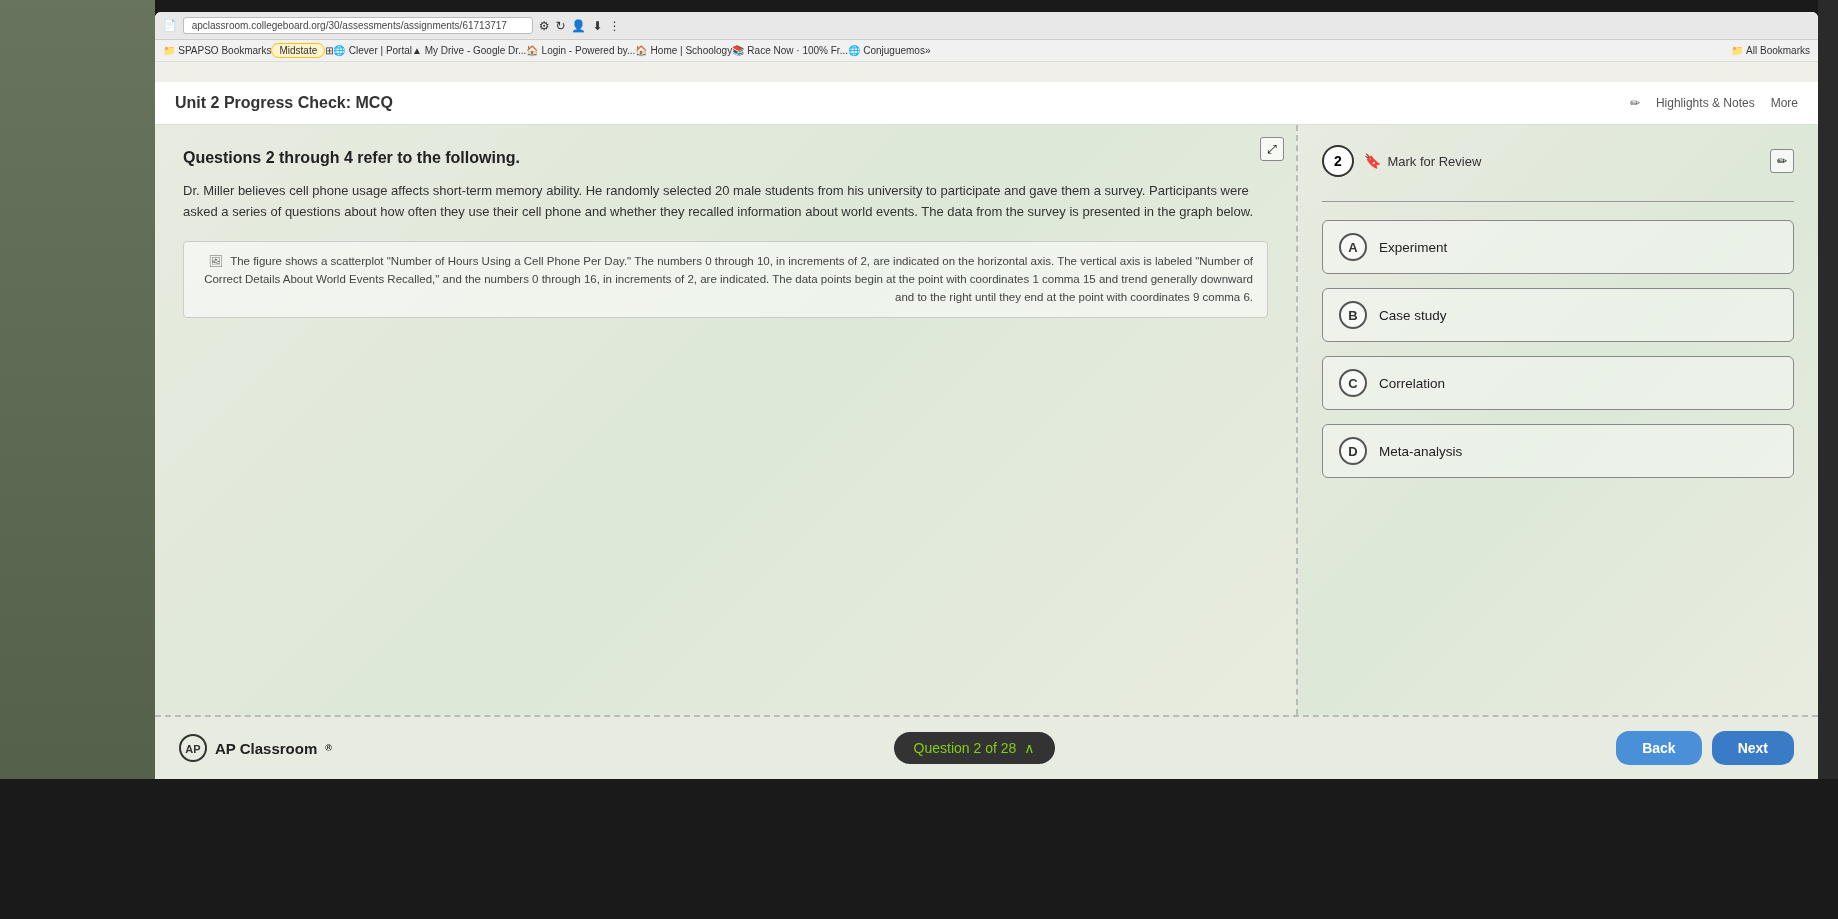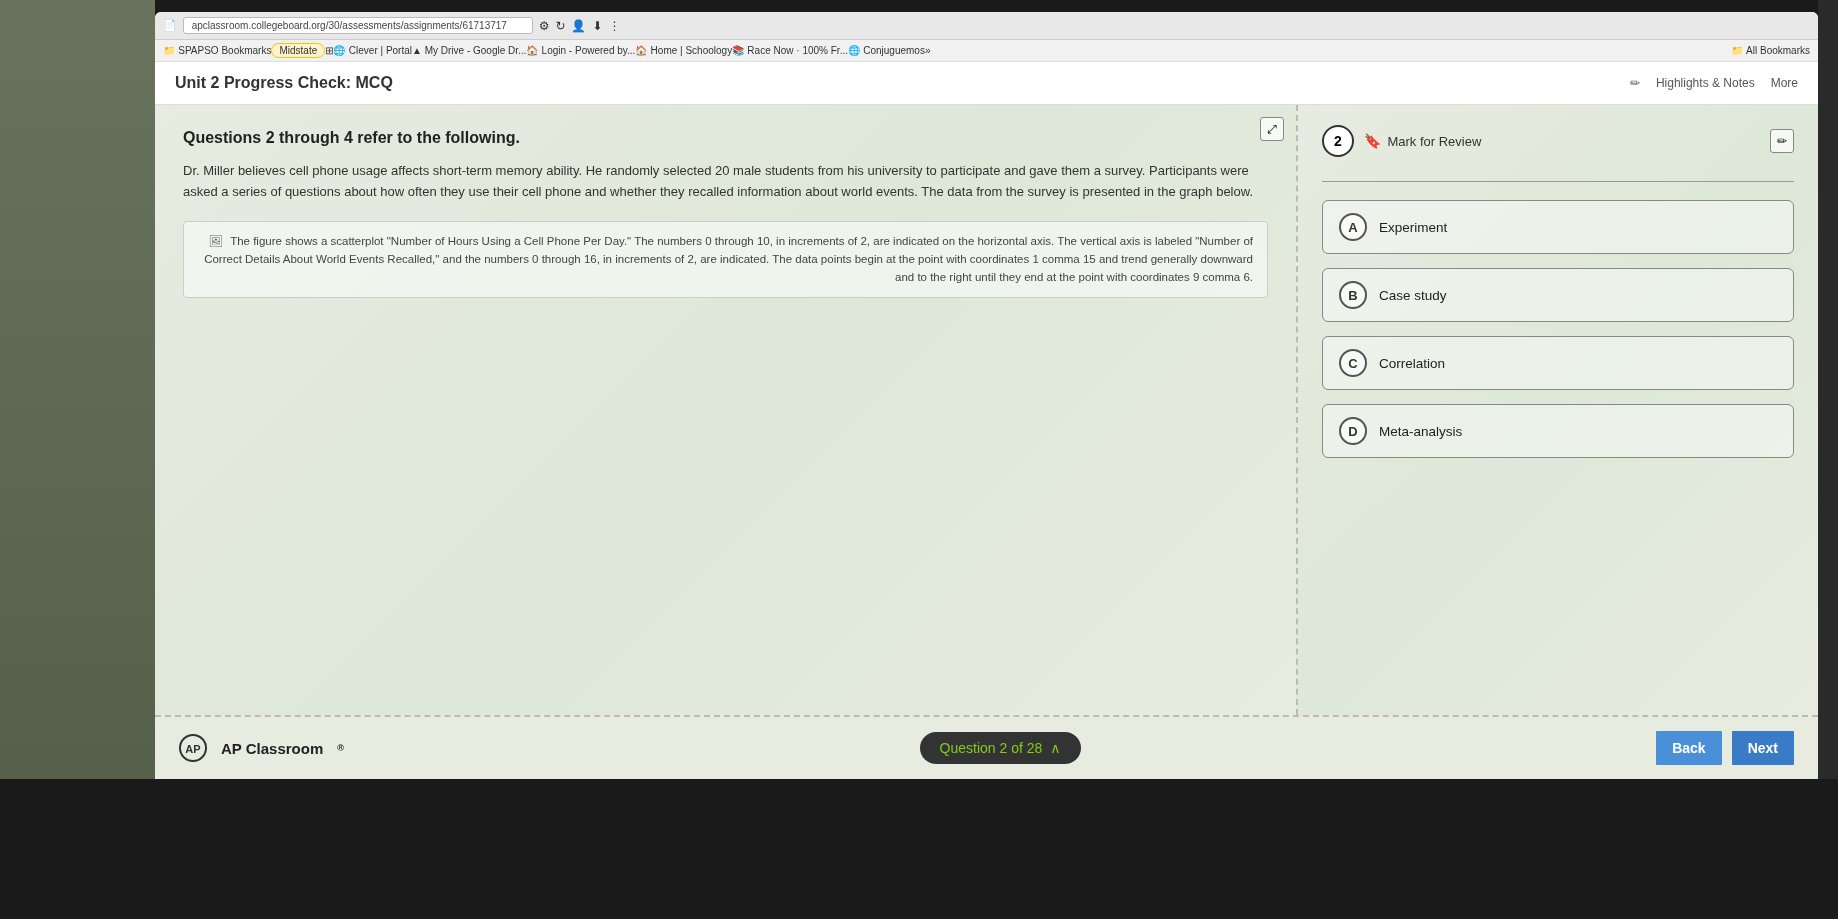--- a/index.html
+++ b/index.html
@@ -99,6 +99,7 @@
       display: flex;
       align-items: center;
       justify-content: space-between;
+      margin-top: 20px;
     }
     .top-bar-title {
       font-size: 16px;

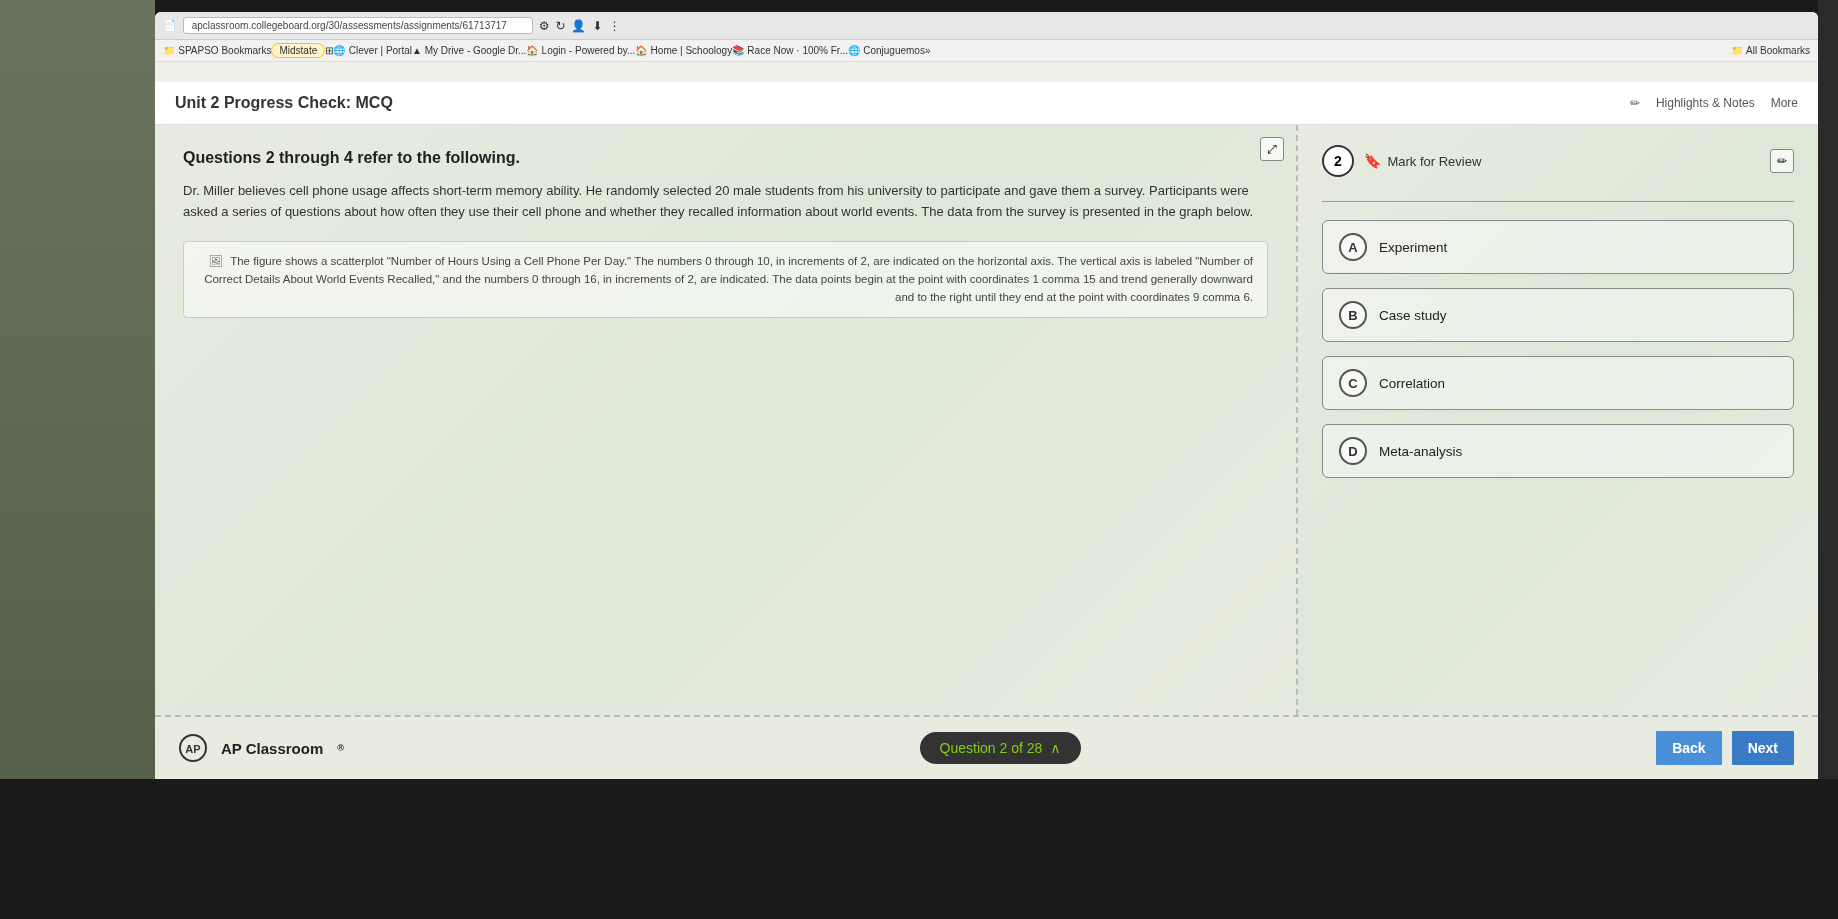--- a/index.html
+++ b/index.html
@@ -295,7 +295,7 @@
     .ap-classroom-logo {
       display: flex;
       align-items: center;
-      gap: 14px;
+      gap: 8px;
       font-size: 15px;
       color: #222;
       font-weight: bold;

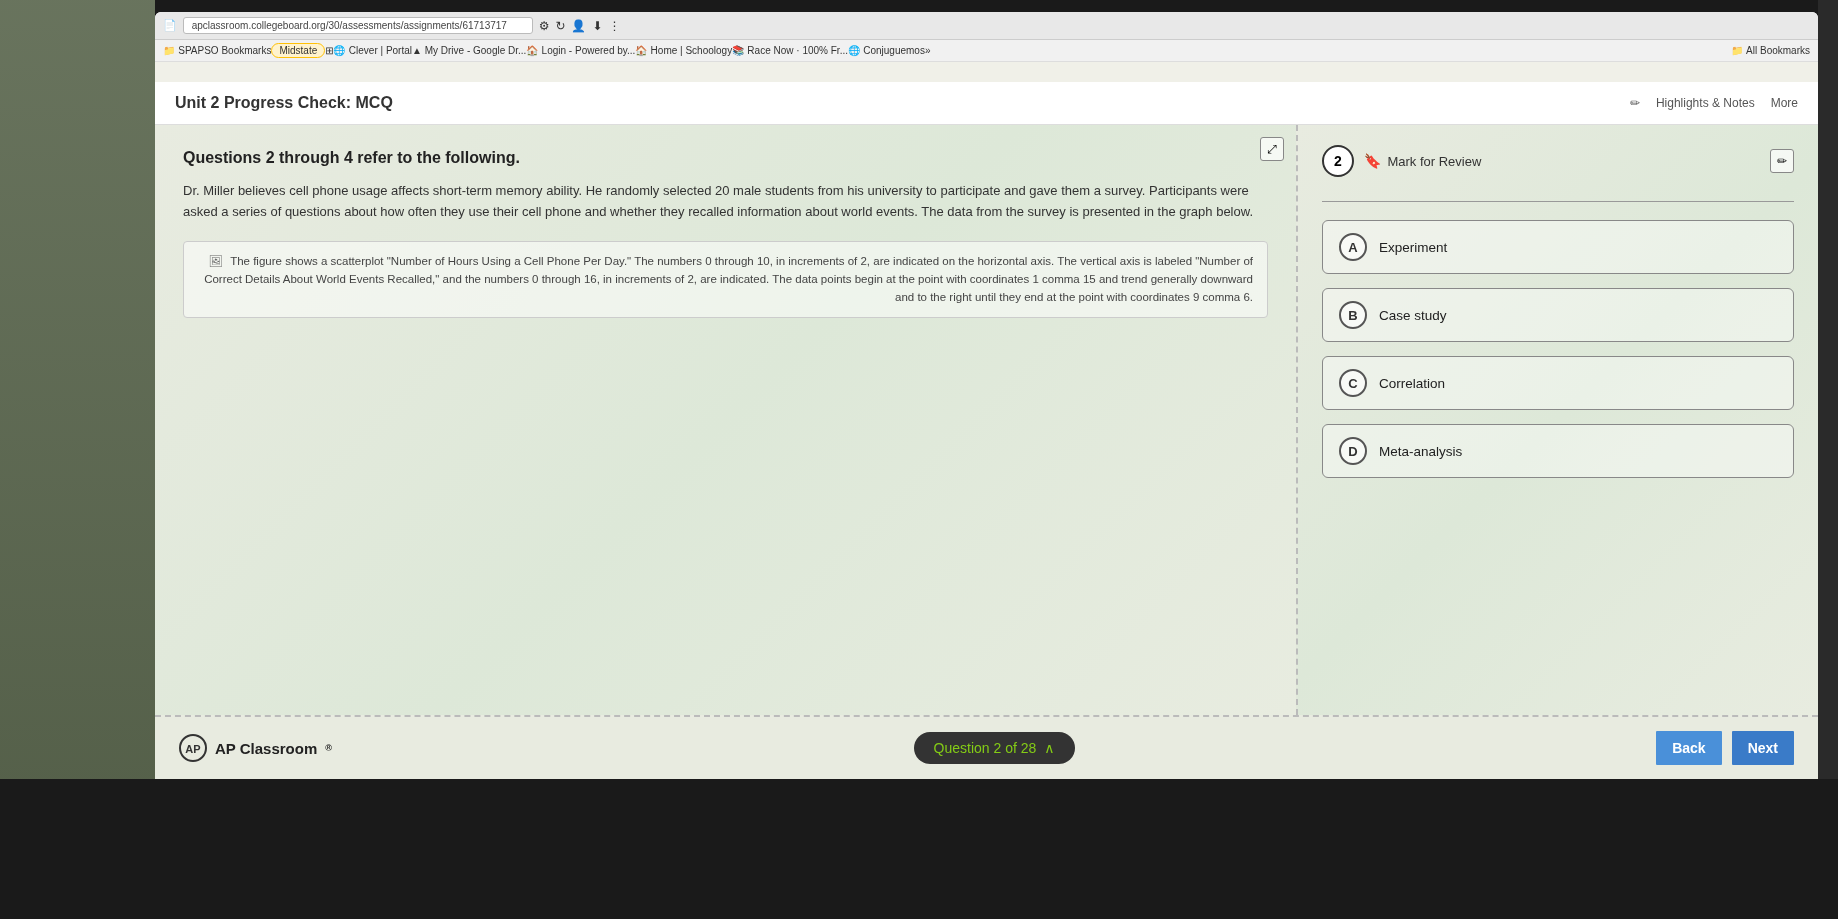--- a/index.html
+++ b/index.html
@@ -321,8 +321,8 @@
       gap: 10px;
     }
     .nav-btn {
-      padding: 9px 16px;
-      border-radius: 1px;
+      padding: 9px 26px;
+      border-radius: 13px;
       font-size: 14px;
       font-weight: bold;
       cursor: pointer;

